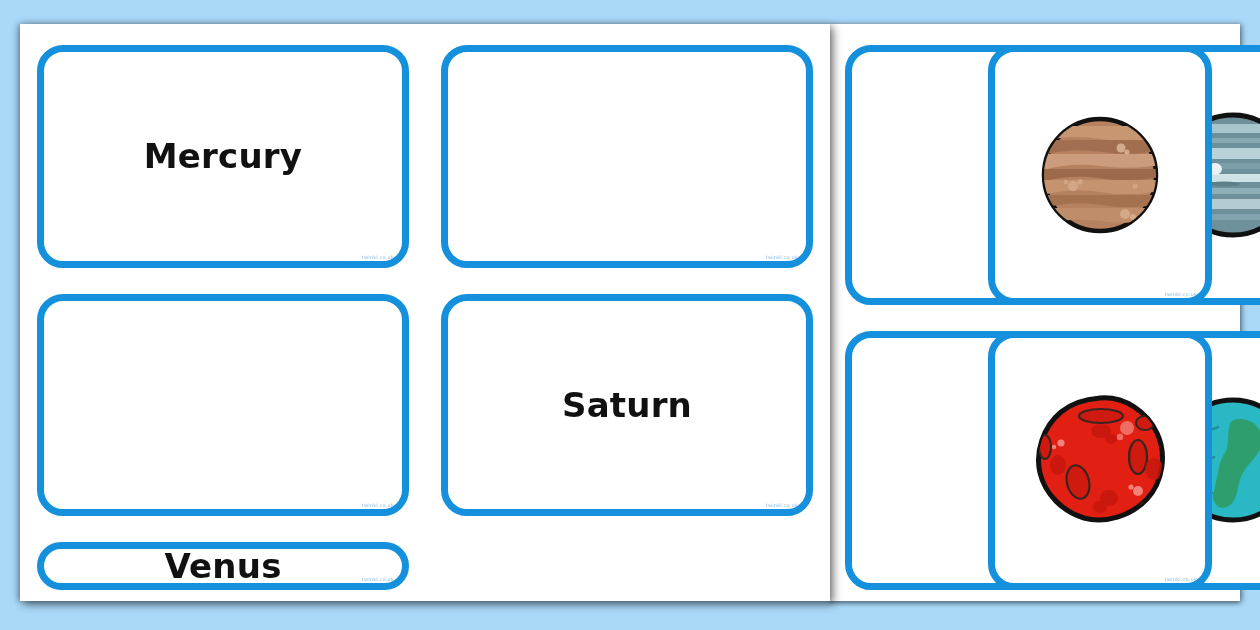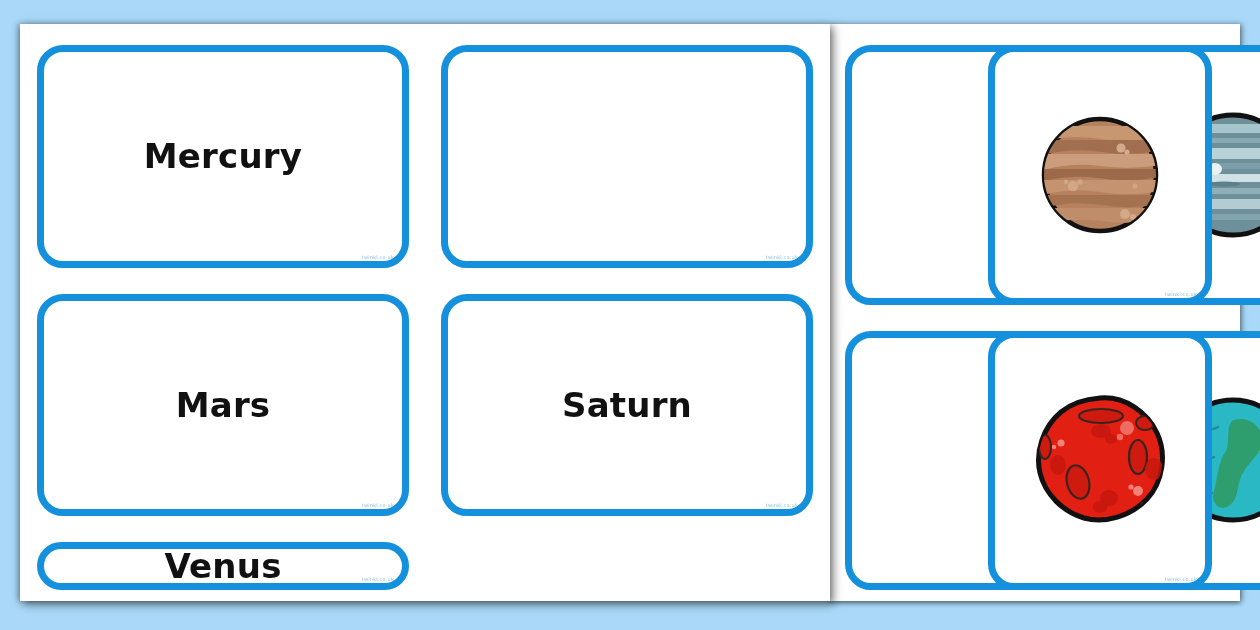--- a/index.html
+++ b/index.html
@@ -282,7 +282,6 @@
 
 
       <div class="card">
-        <span class="card-label">Mars</span>
         <span class="watermark">twinkl.co.uk</span>
       </div>
 

